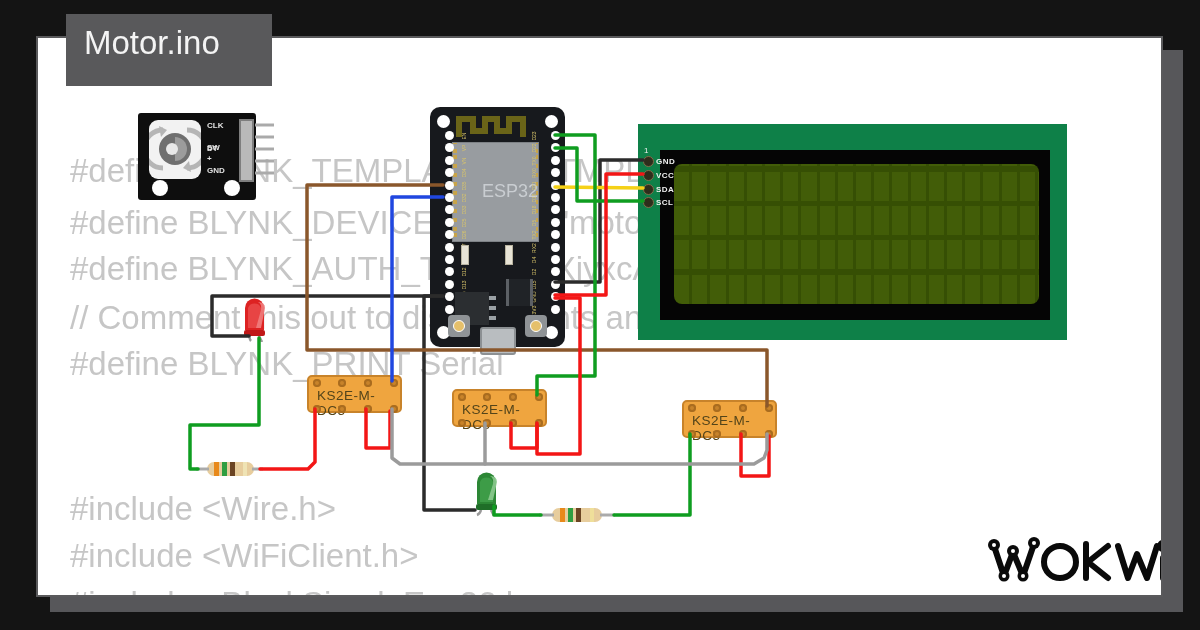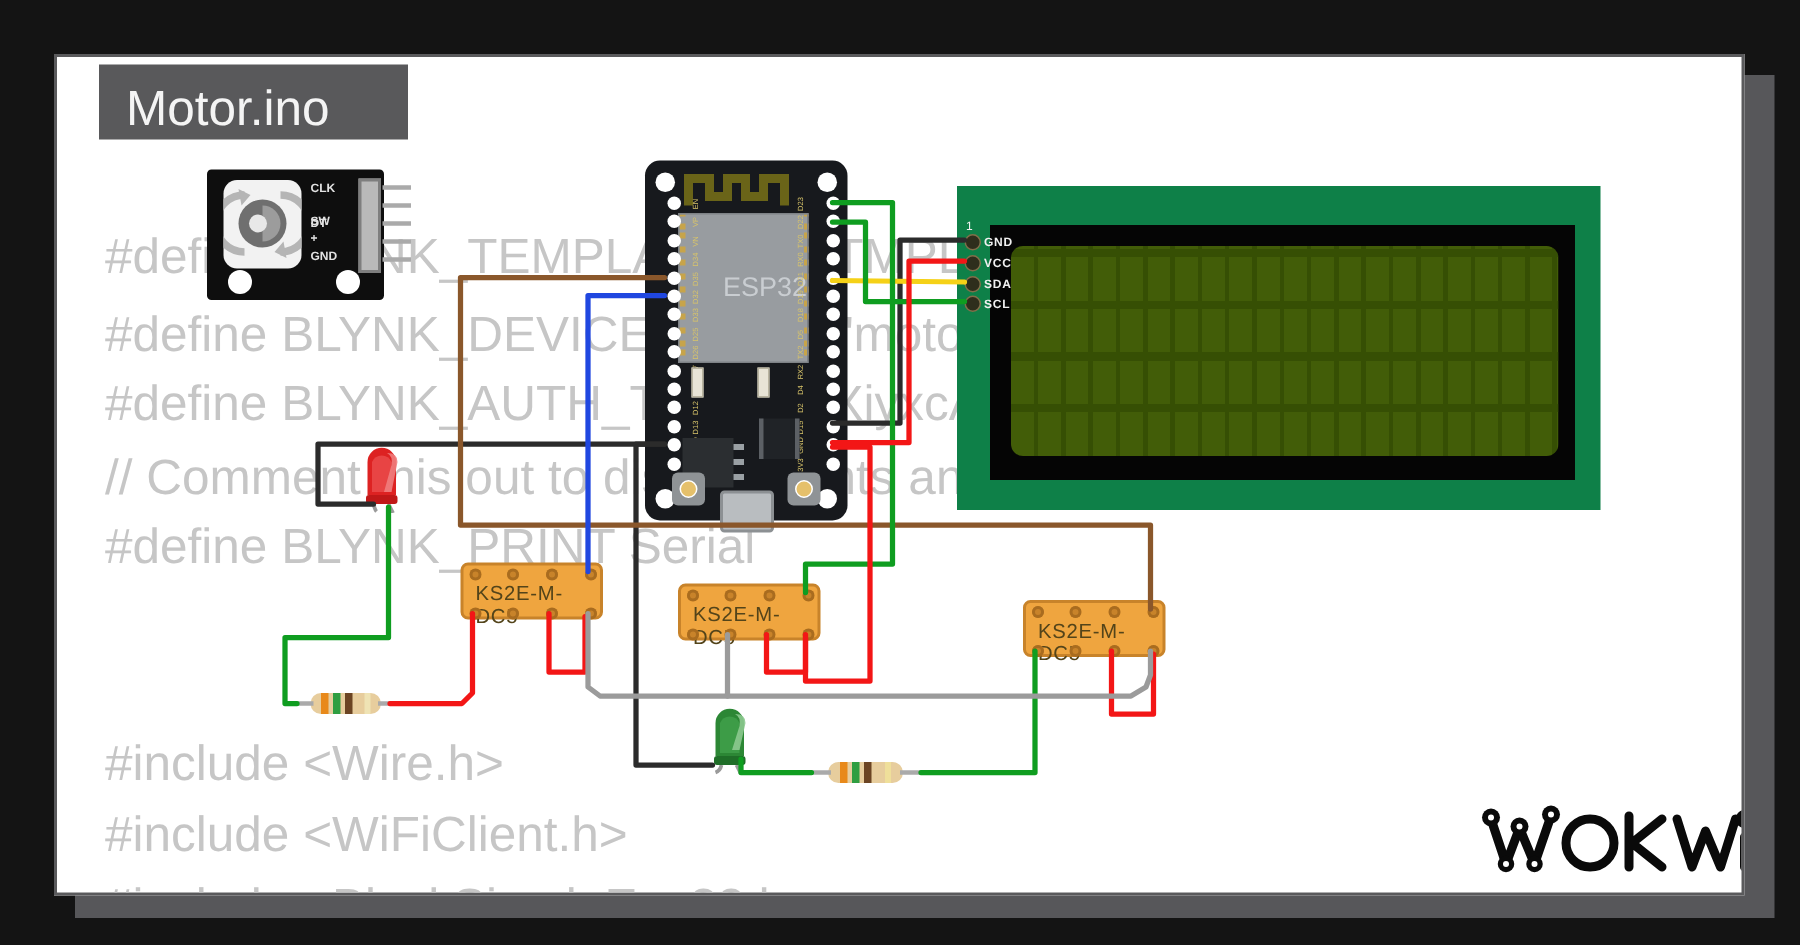--- a/index.html
+++ b/index.html
@@ -10,8 +10,8 @@
   #canvas{position:absolute;left:36px;top:36px;width:1127px;height:561px;background:#ffffff;
     border:2px solid #5a5a5c;box-sizing:border-box;overflow:hidden;}
   
-  #titlebar{position:absolute;left:66px;top:14px;width:206px;height:50px;background:#59595b;
-    color:#f4f4f4;font-size:33px;line-height:58px;padding-left:18px;box-sizing:border-box;z-index:30;margin-top:29px;}
+  #titlebar{position:absolute;left:66px;top:14px;width:206px;height:72px;background:#59595b;
+    color:#f4f4f4;font-size:33px;line-height:58px;padding-left:18px;box-sizing:border-box;z-index:30;}
   
   .codeline{position:absolute;left:32px;color:#c6c6c6;font-size:33px;white-space:pre;z-index:1;}
   

